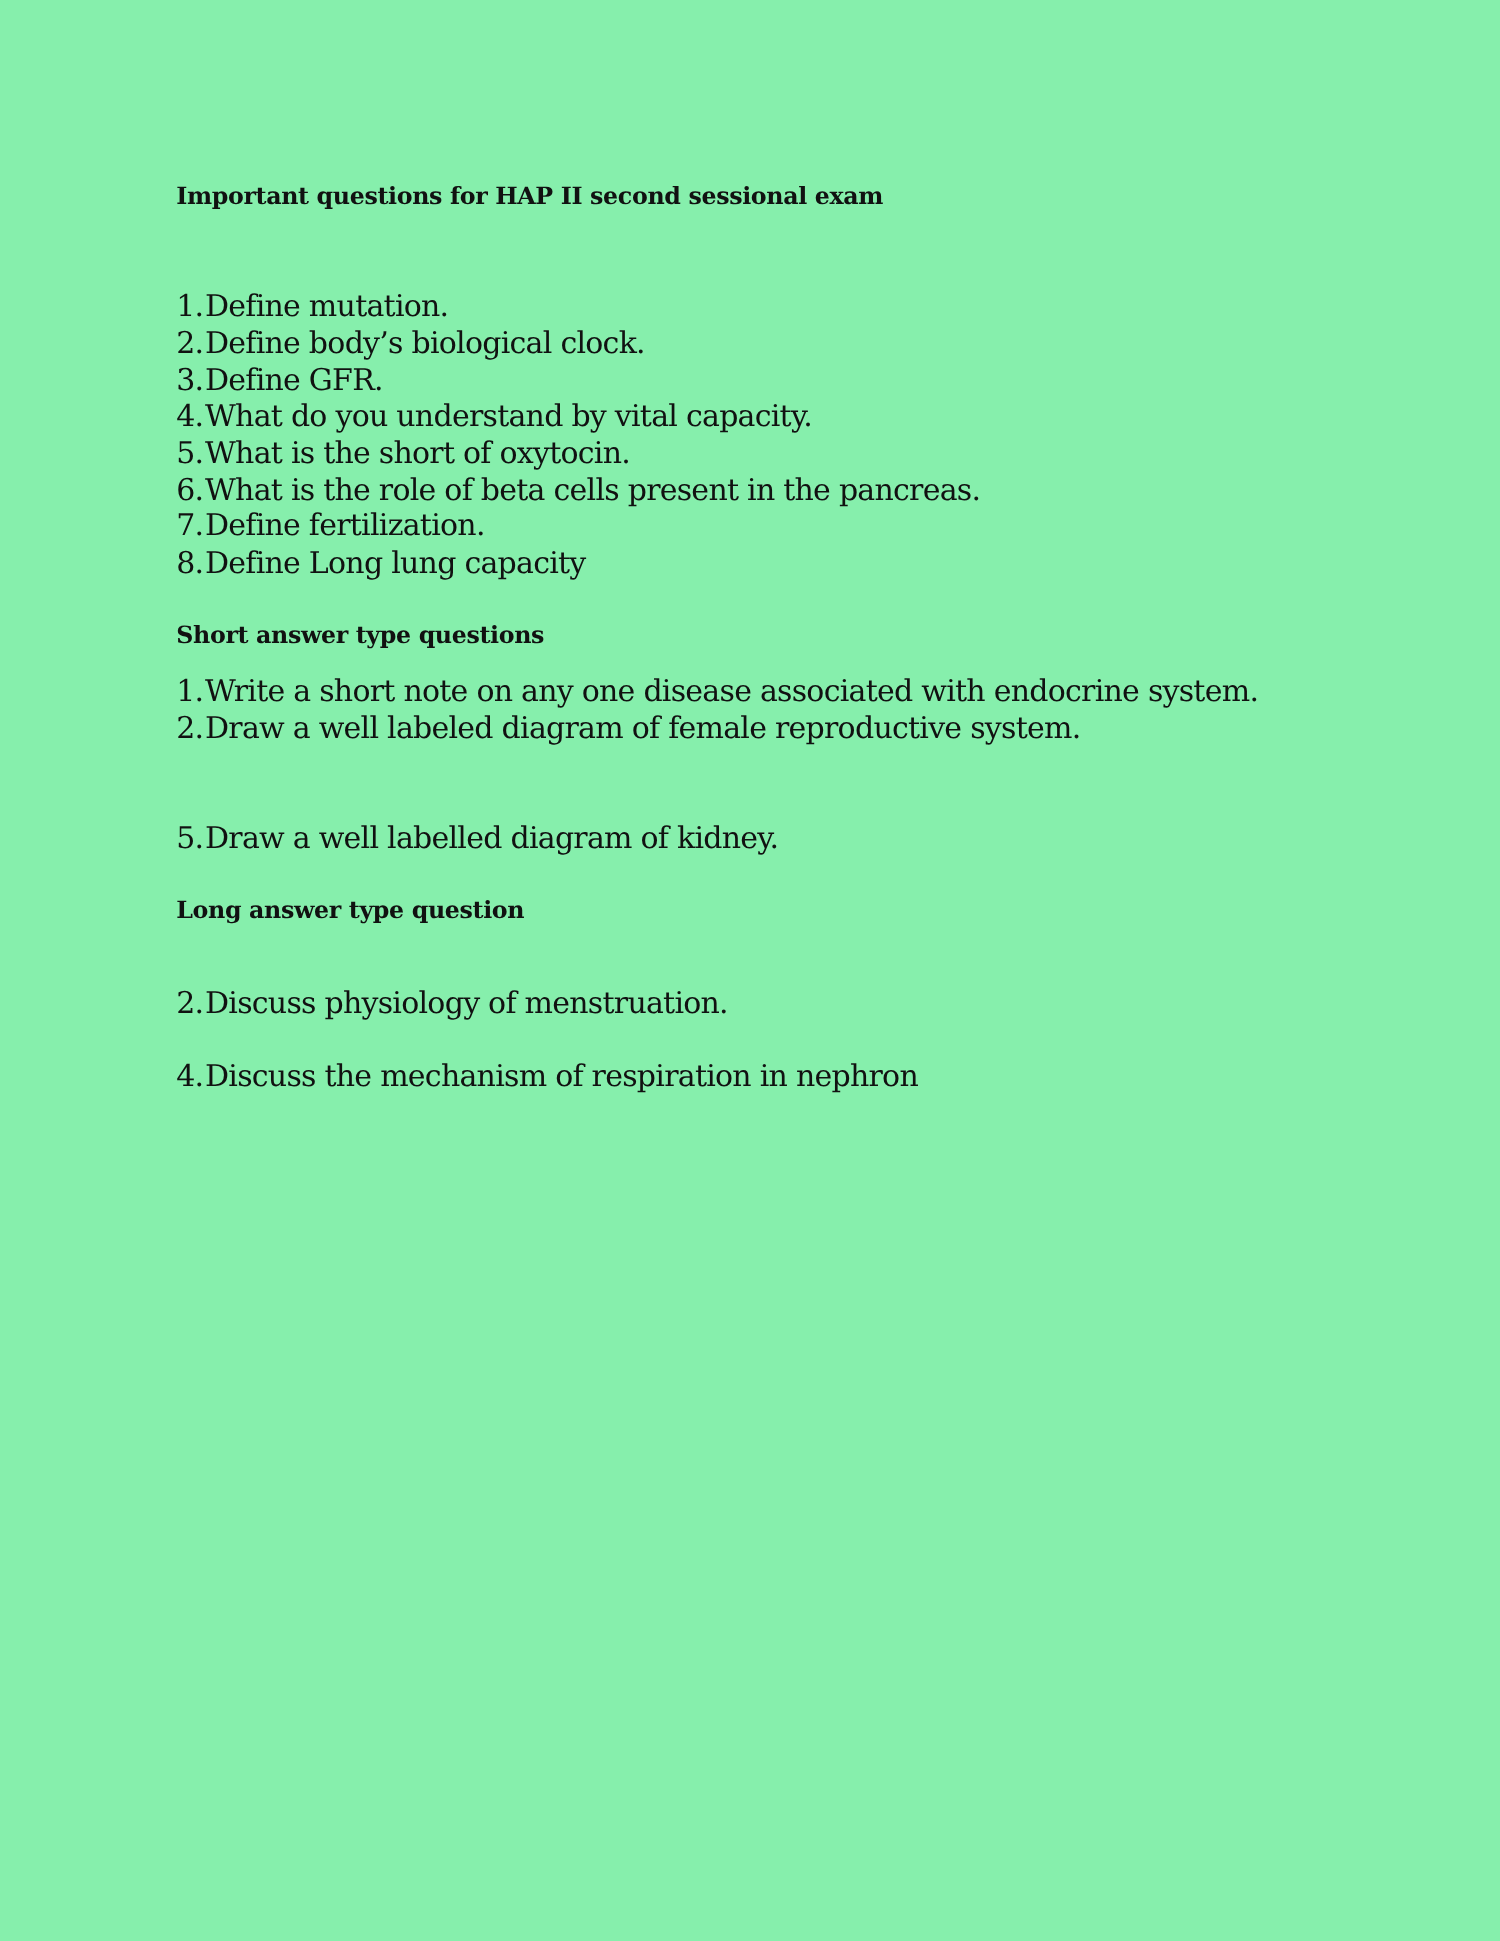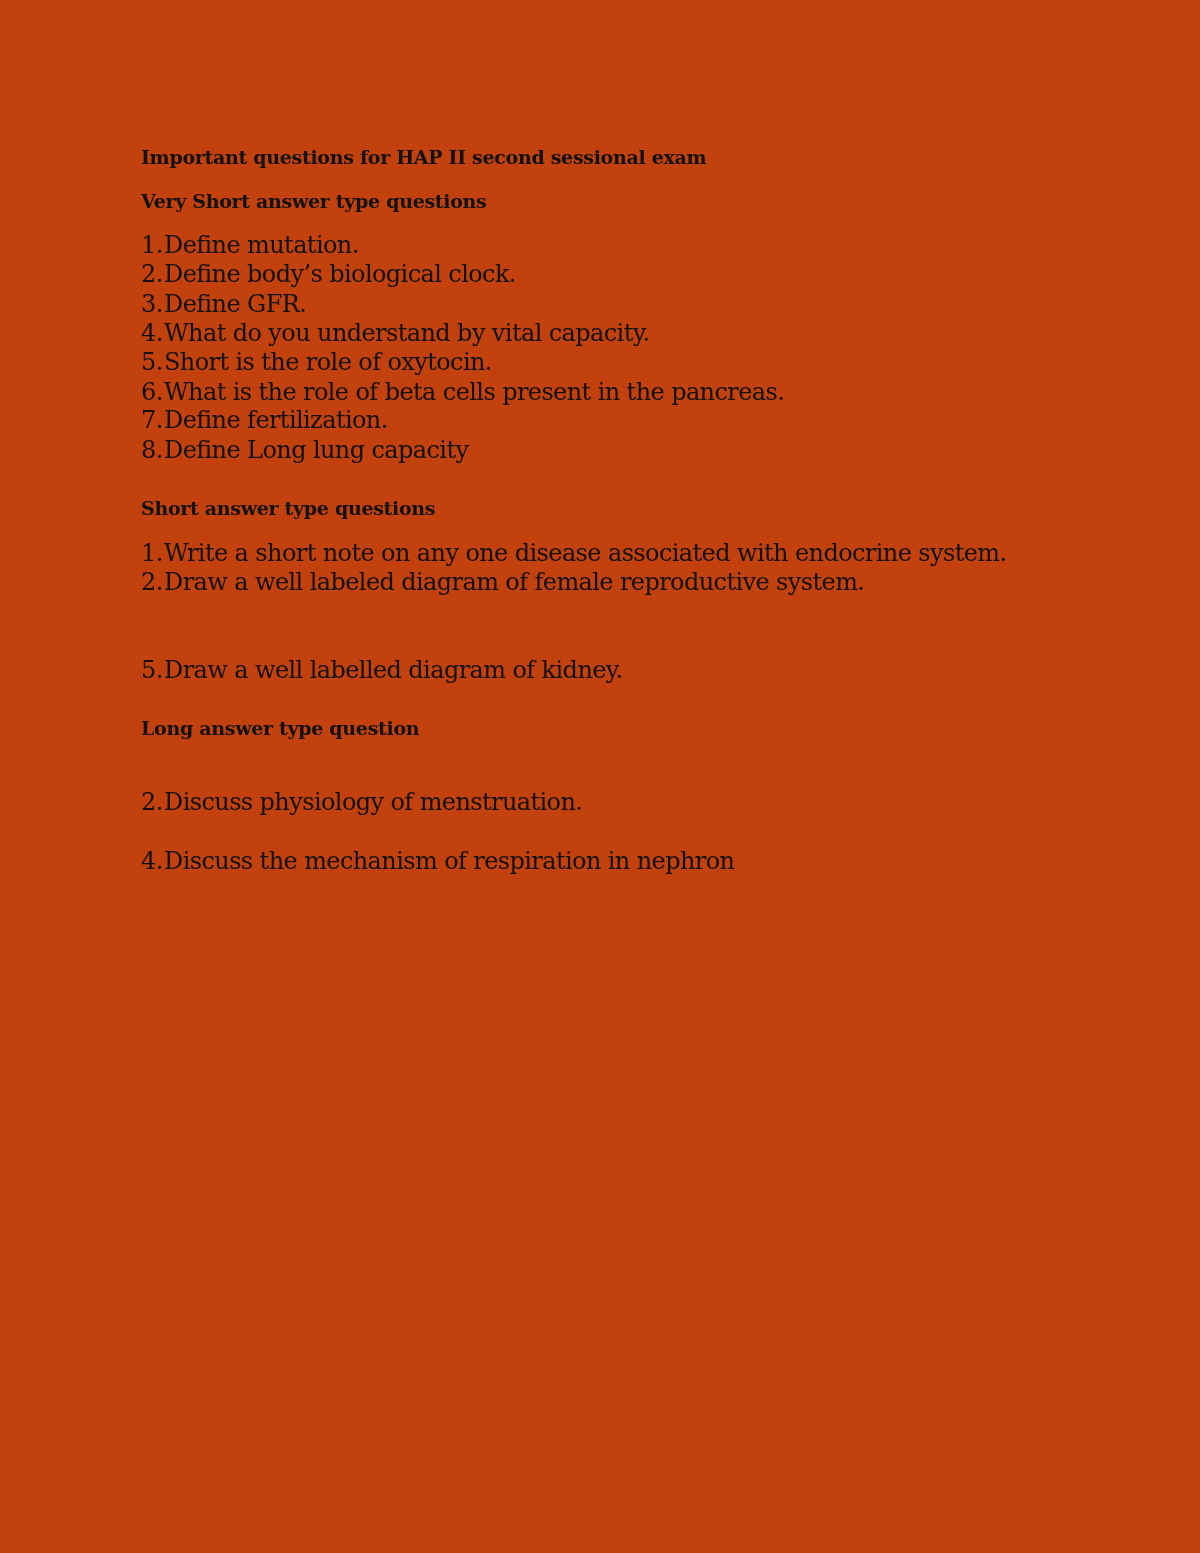--- a/index.html
+++ b/index.html
@@ -4,7 +4,7 @@
 <style>
   html, body { margin: 0; padding: 0; background: #ffffff; }
   body { width: 1200px; height: 1553px; position: relative; overflow: hidden; }
-  .page { position: absolute; left: 0; top: 0; width: 1200px; height: 1553px; background: #c2410c; }
+  .page { position: absolute; left: 0; top: 0; width: 1200px; height: 1553px; background: #86efac; }
   .line {
     position: absolute; left: 141px;
     font-family: "DejaVu Serif", "Liberation Serif", serif;

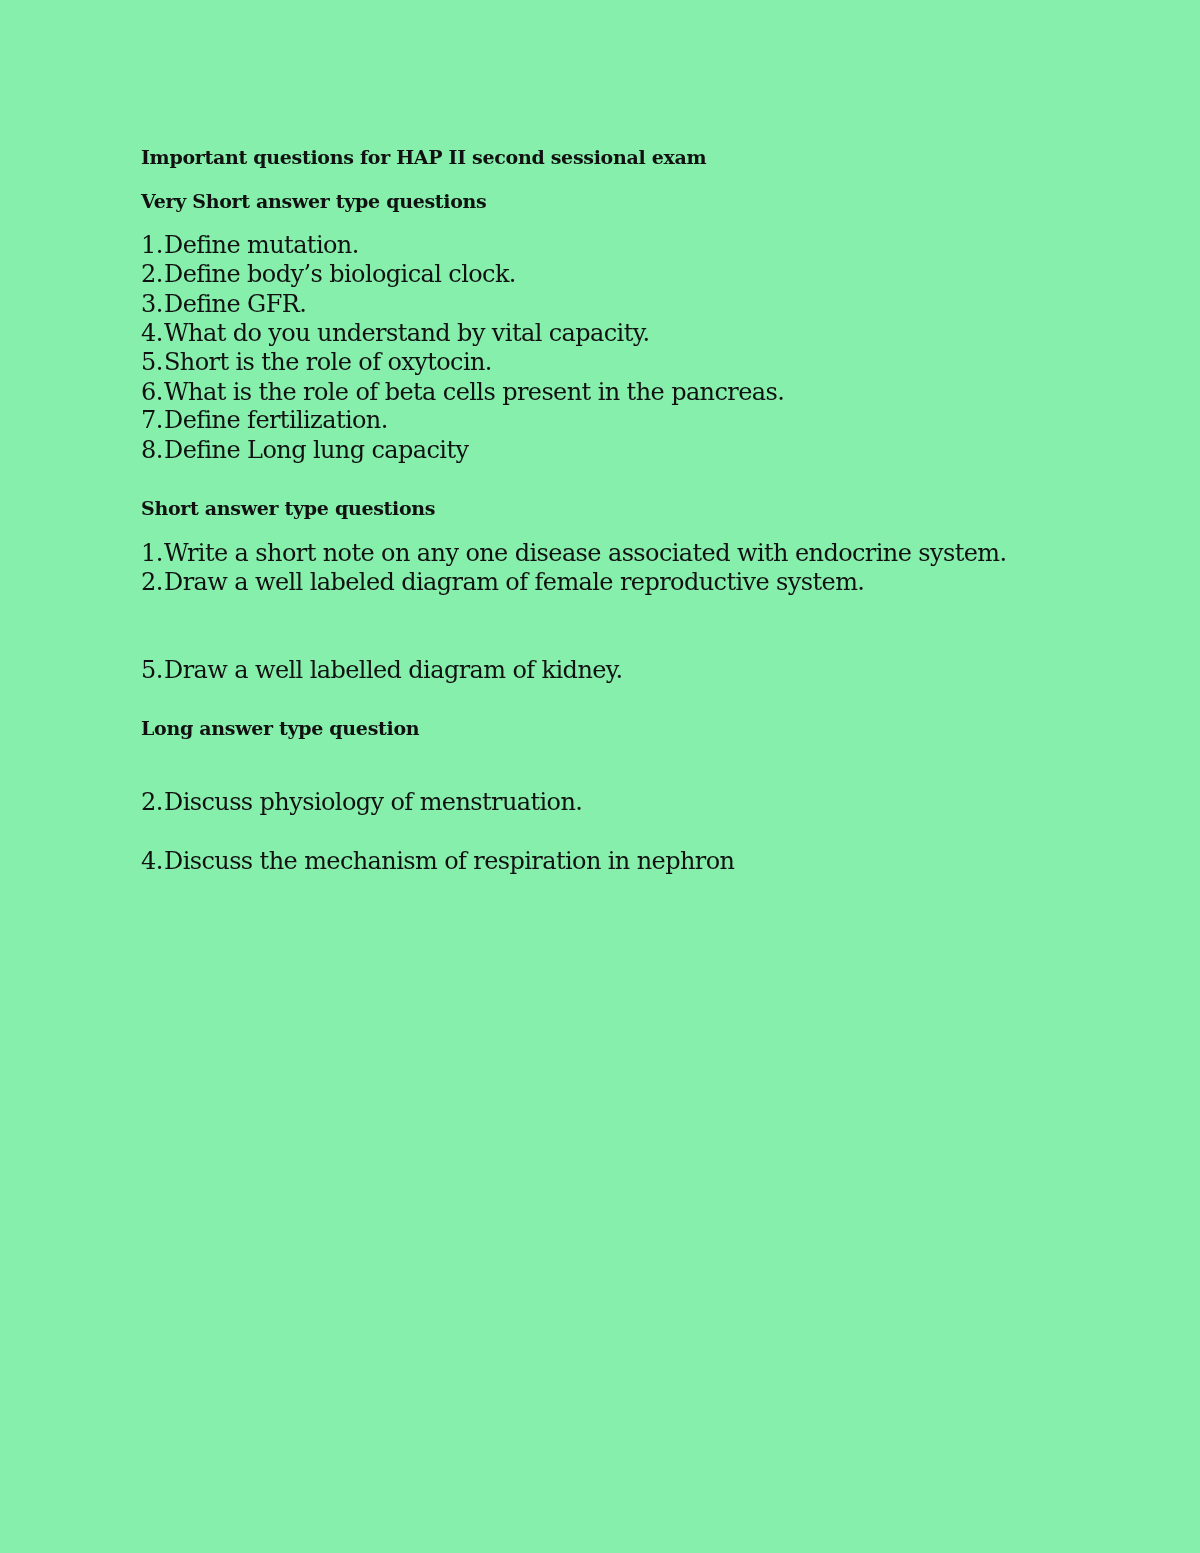--- a/index.html
+++ b/index.html
@@ -21,7 +21,6 @@
 
   <div class="line bold" style="top:146px">Important questions for HAP II second sessional exam</div>
 
-  <div class="line bold" style="top:190px">Very Short answer type questions</div>
 
   <div class="line item" style="top:234px"><span class="num">1.</span><span>Define mutation.</span></div>
   <div class="line item" style="top:263px"><span class="num">2.</span><span>Define body’s biological clock.</span></div>

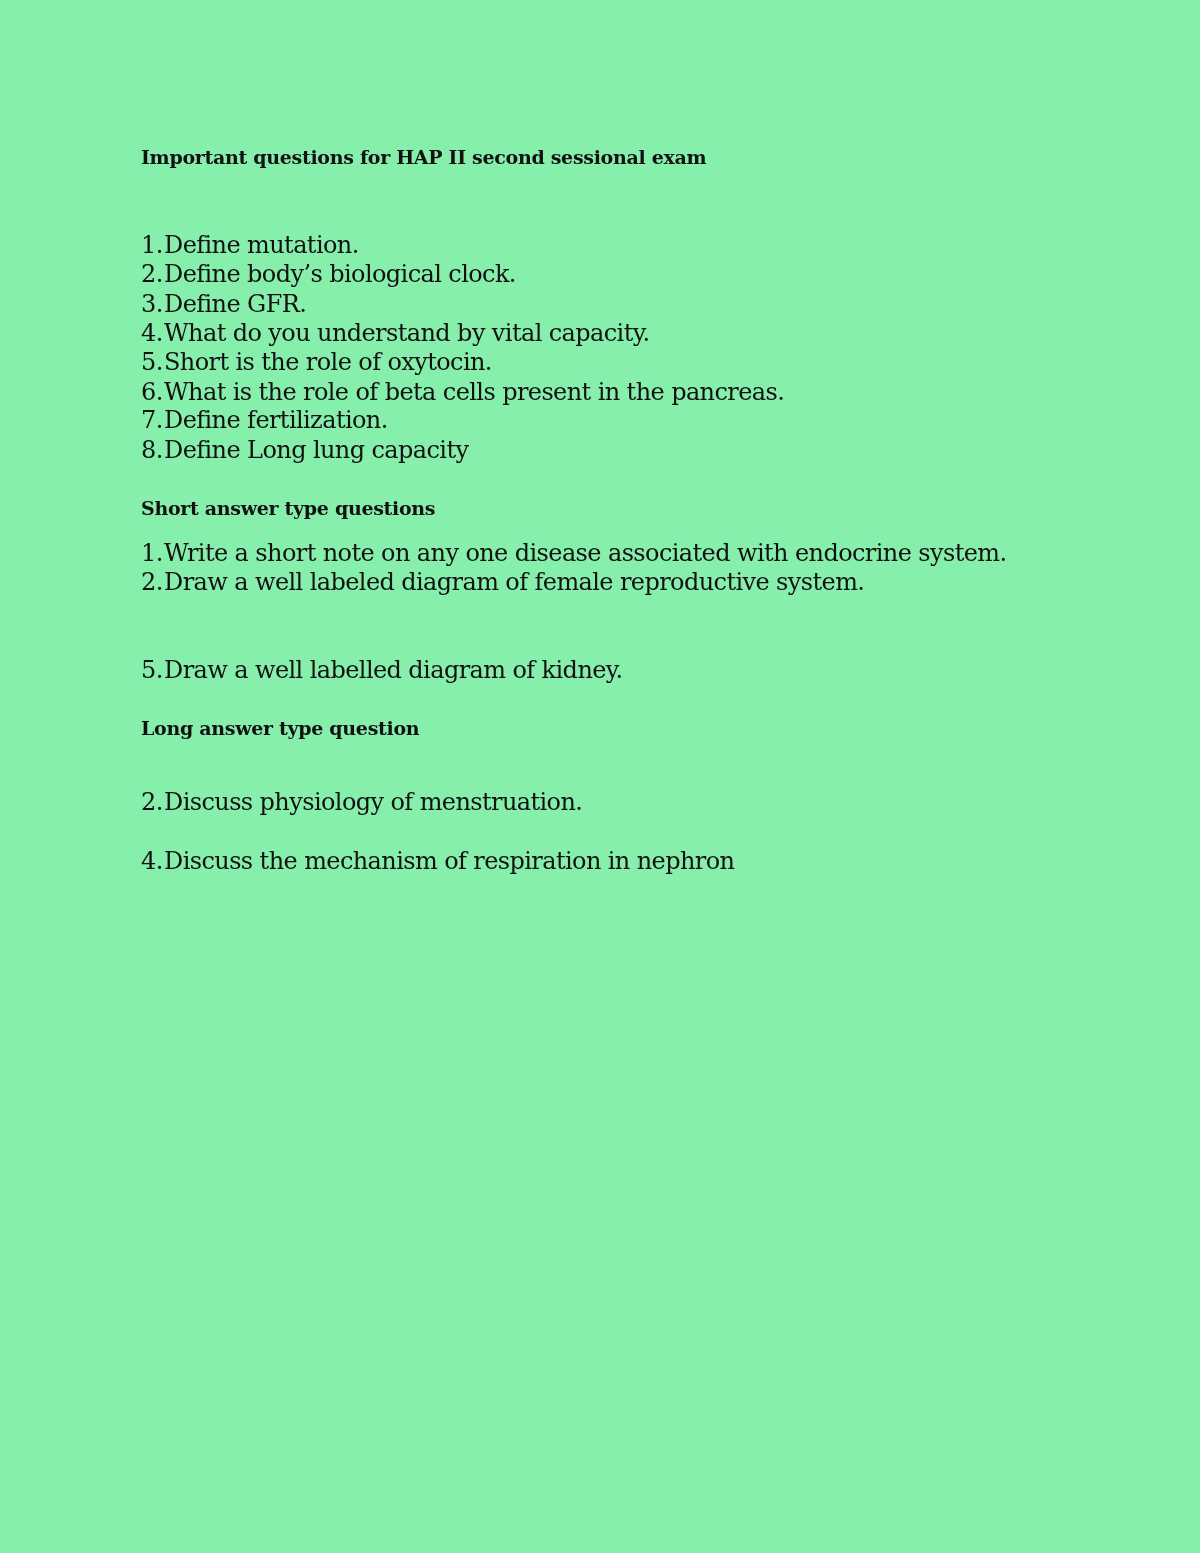--- a/index.html
+++ b/index.html
@@ -26,7 +26,7 @@
   <div class="line item" style="top:263px"><span class="num">2.</span><span>Define body’s biological clock.</span></div>
   <div class="line item" style="top:293px"><span class="num">3.</span><span>Define GFR.</span></div>
   <div class="line item" style="top:322px"><span class="num">4.</span><span>What do you understand by vital capacity.</span></div>
-  <div class="line item" style="top:351px"><span class="num">5.</span><span>Short is the role of oxytocin.</span></div>
+  <div class="line item" style="top:351px"><span class="num">5.</span><span>What is the short of oxytocin.</span></div>
   <div class="line item" style="top:381px"><span class="num">6.</span><span>What is the role of beta cells present in the pancreas.</span></div>
   <div class="line item" style="top:409px"><span class="num">7.</span><span>Define fertilization.</span></div>
   <div class="line item" style="top:439px"><span class="num">8.</span><span>Define Long lung capacity</span></div>

